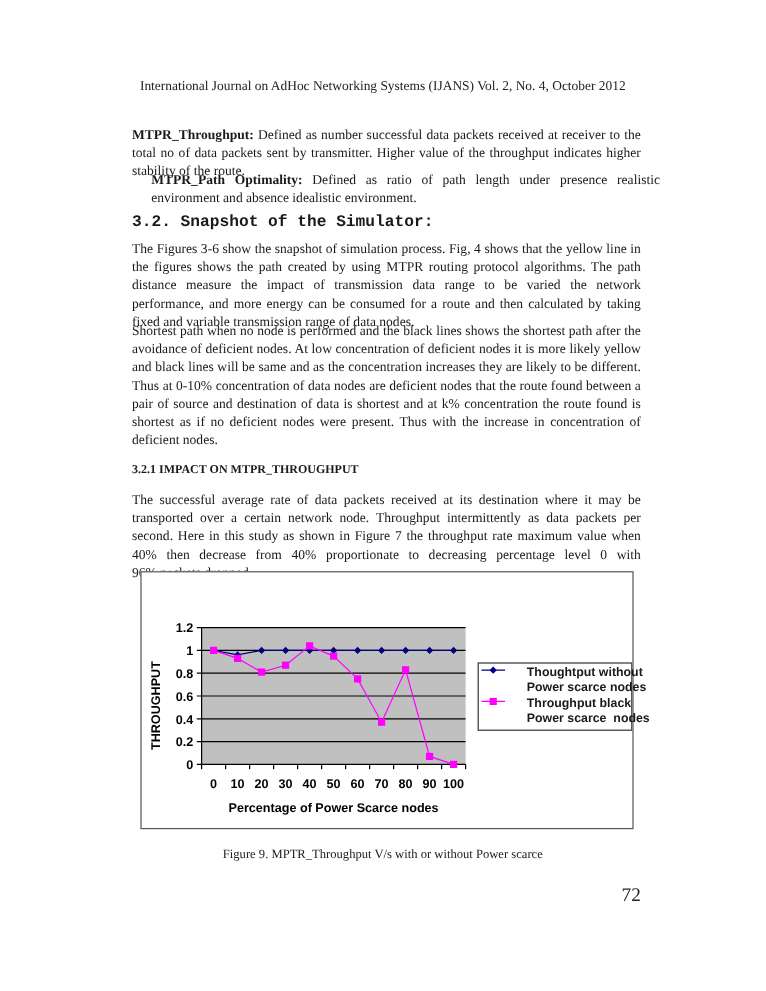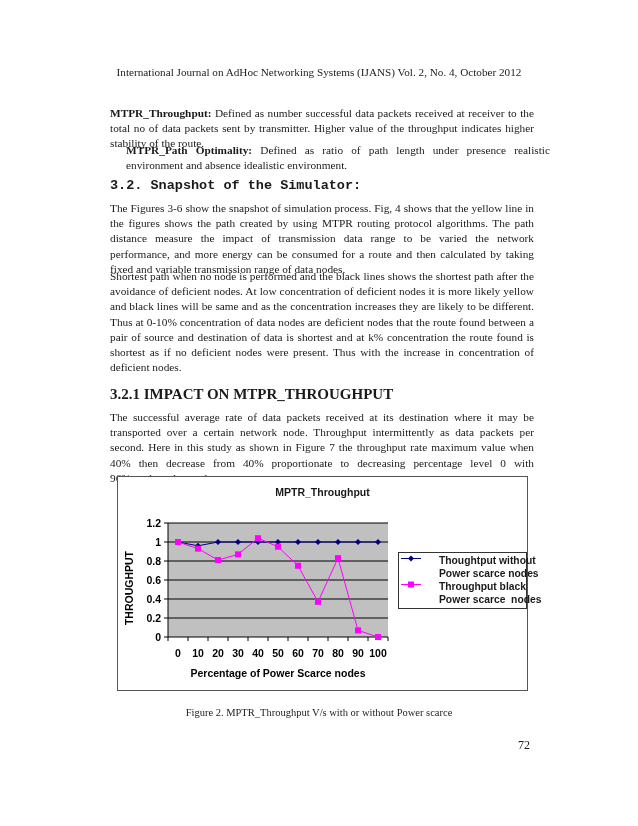--- a/index.html
+++ b/index.html
@@ -20,7 +20,7 @@
     position: absolute; left: 110px; font-size: 13.5px; font-weight: bold; font-family: Liberation Mono, monospace;
   }
   .h3 {
-    position: absolute; left: 110px; font-size: 15px; font-weight: bold;
+    position: absolute; left: 110px; font-size: 10px; font-weight: bold;
   }
   .chart-box {
     position: absolute; left: 117px; top: 476px; width: 409px; height: 213px;

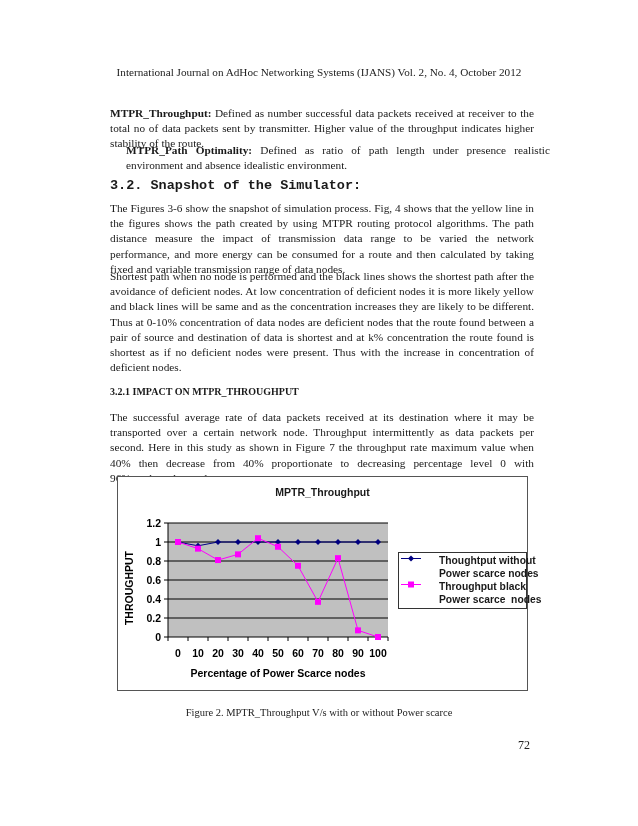--- a/index.html
+++ b/index.html
@@ -74,7 +74,6 @@
 <div class="block" style="top:410px;">The successful average rate of data packets received at its destination where it may be transported over a certain network node. Throughput intermittently as data packets per second. Here in this study as shown in Figure 7 the throughput rate maximum value when 40% then decrease from 40% proportionate to decreasing percentage level 0 with 96%.packets dropped.</div>
 
 <div class="chart-box">
-  <div class="chart-title">MPTR_Throughput</div>
   <svg id="chart-svg" width="409" height="213">
       <rect x="50" y="46" width="220" height="114" fill="#c0c0c0"></rect>
       <line x1="46" y1="160" x2="50" y2="160" stroke="#000" stroke-width="1"></line>

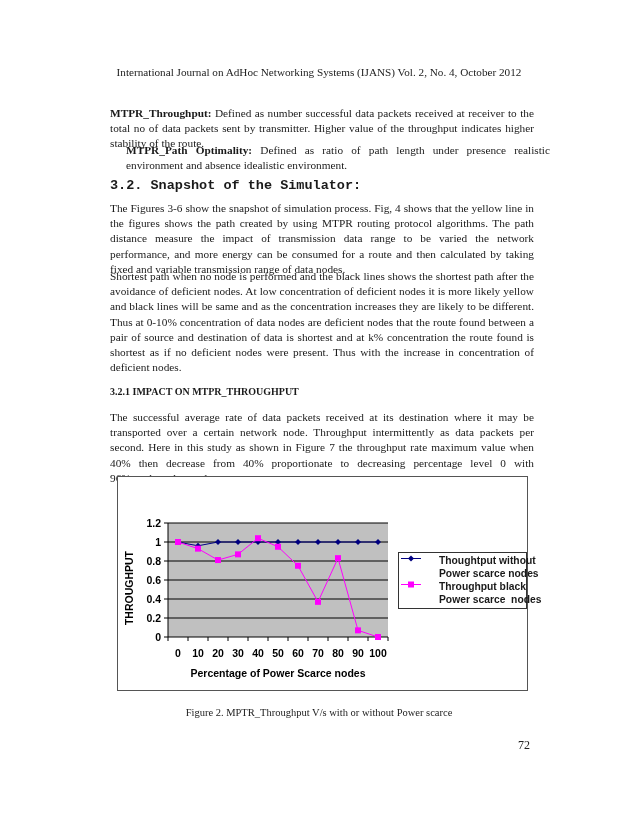--- a/index.html
+++ b/index.html
@@ -168,7 +168,7 @@
   </div>
 </div>
 
-<div class="caption">Figure 2.  MPTR_Throughput V/s with or without Power scarce</div>
+<div class="caption">Figure 9.  MPTR_Throughput V/s with or without Power scarce</div>
 
 <div class="page-number">72</div>
 

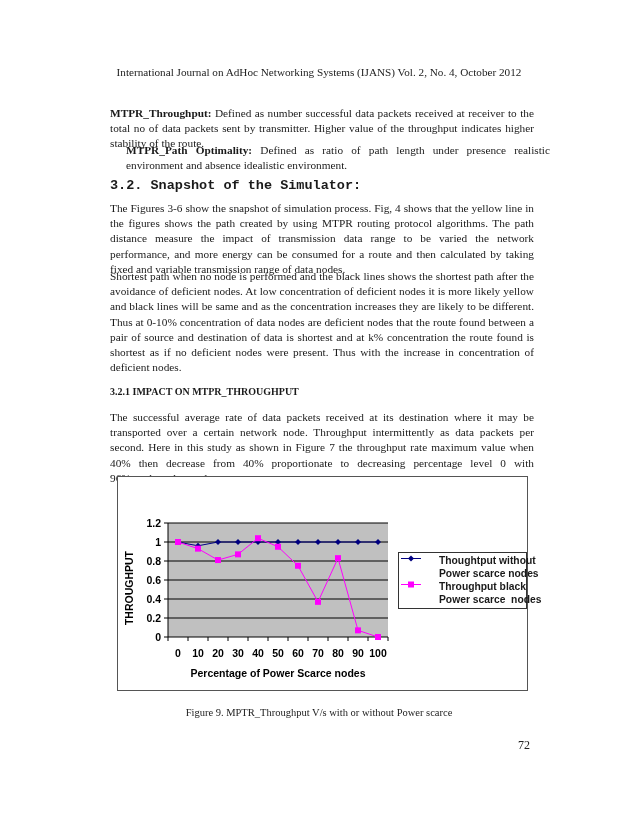--- a/index.html
+++ b/index.html
@@ -47,7 +47,7 @@
     font-size: 10.5px; color: #222;
   }
   .page-number {
-    position: absolute; left: 518px; top: 738px; font-size: 12px; color: #222;
+    position: absolute; left: 518px; top: 738px; font-size: 16px; color: #222;
   }
 </style>
 </head>

